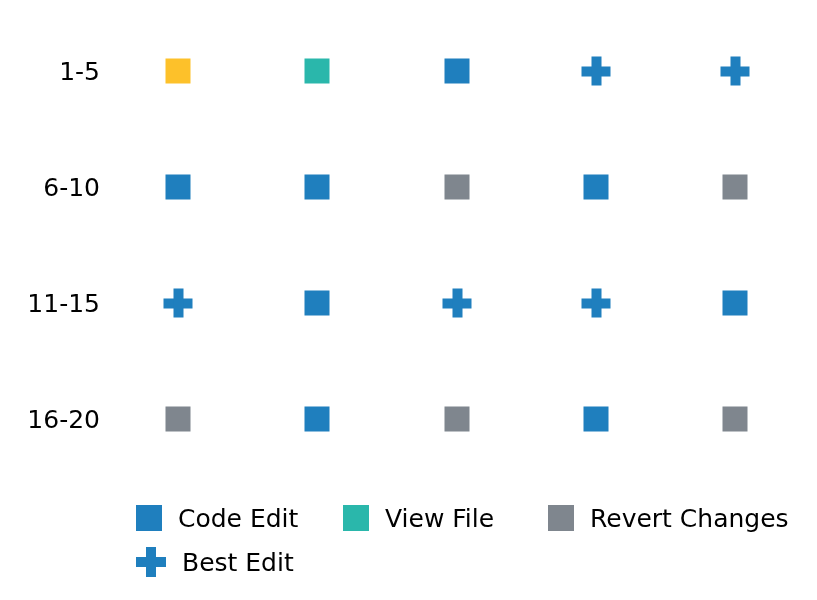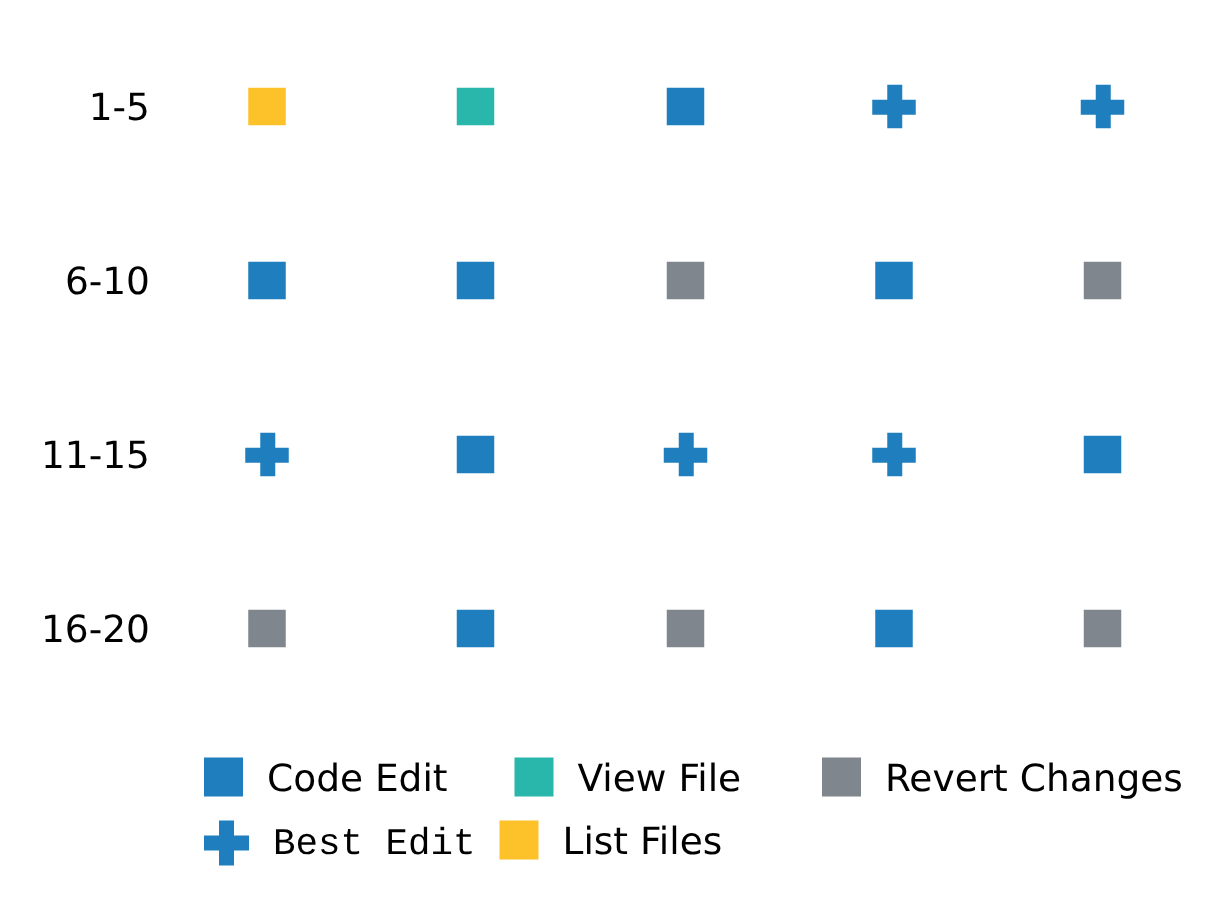--- a/index.html
+++ b/index.html
@@ -178,7 +178,7 @@
         <div class="legend-swatch" style="background: rgb(127, 134, 142);"></div>
         <span class="legend-text">Revert Changes</span>
       </div>
-      <div class="legend-entry" style="left: 136px; top: 51px; font-family: Liberation Mono, monospace;">
+      <div class="legend-entry" style="left: 136px; top: 51px;">
         <div class="legend-swatch plus-swatch" style="background: transparent;">
           <div class="bar-h" style="background: rgb(31, 127, 190);"></div>
           <div class="bar-v" style="background: rgb(31, 127, 190);"></div>

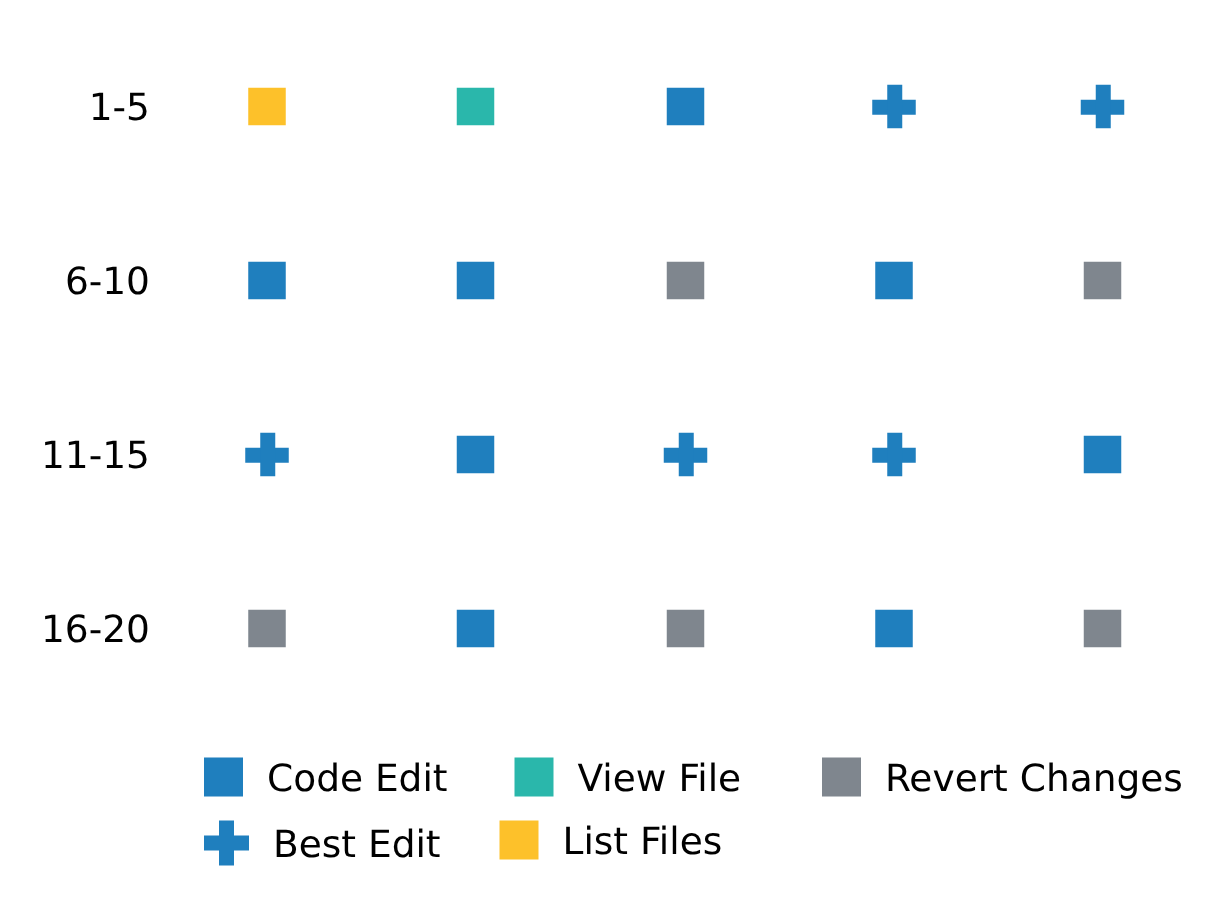--- a/index.html
+++ b/index.html
@@ -185,10 +185,6 @@
         </div>
         <span class="legend-text">Best Edit</span>
       </div>
-      <div class="legend-entry" style="left: 333px; top: 51px;">
-        <div class="legend-swatch" style="background: rgb(253, 193, 42);"></div>
-        <span class="legend-text">List Files</span>
-      </div>
     </div>
 
 </div>

